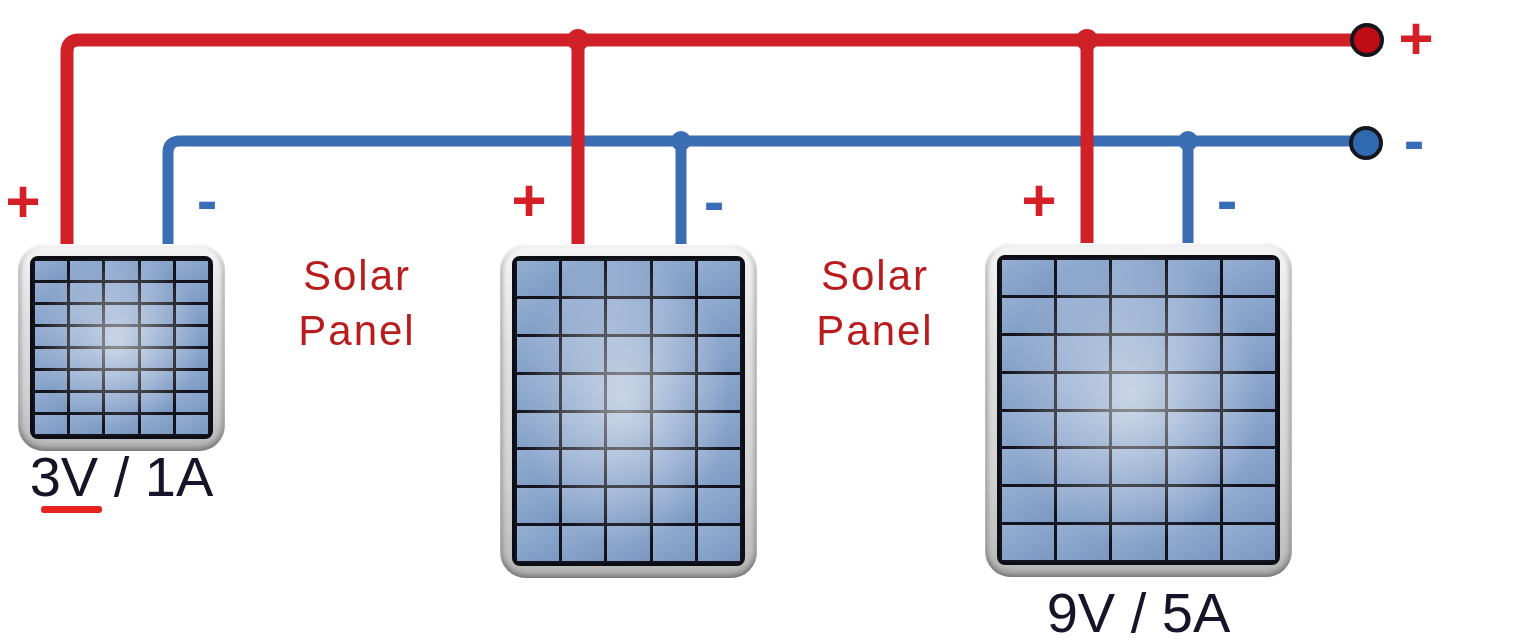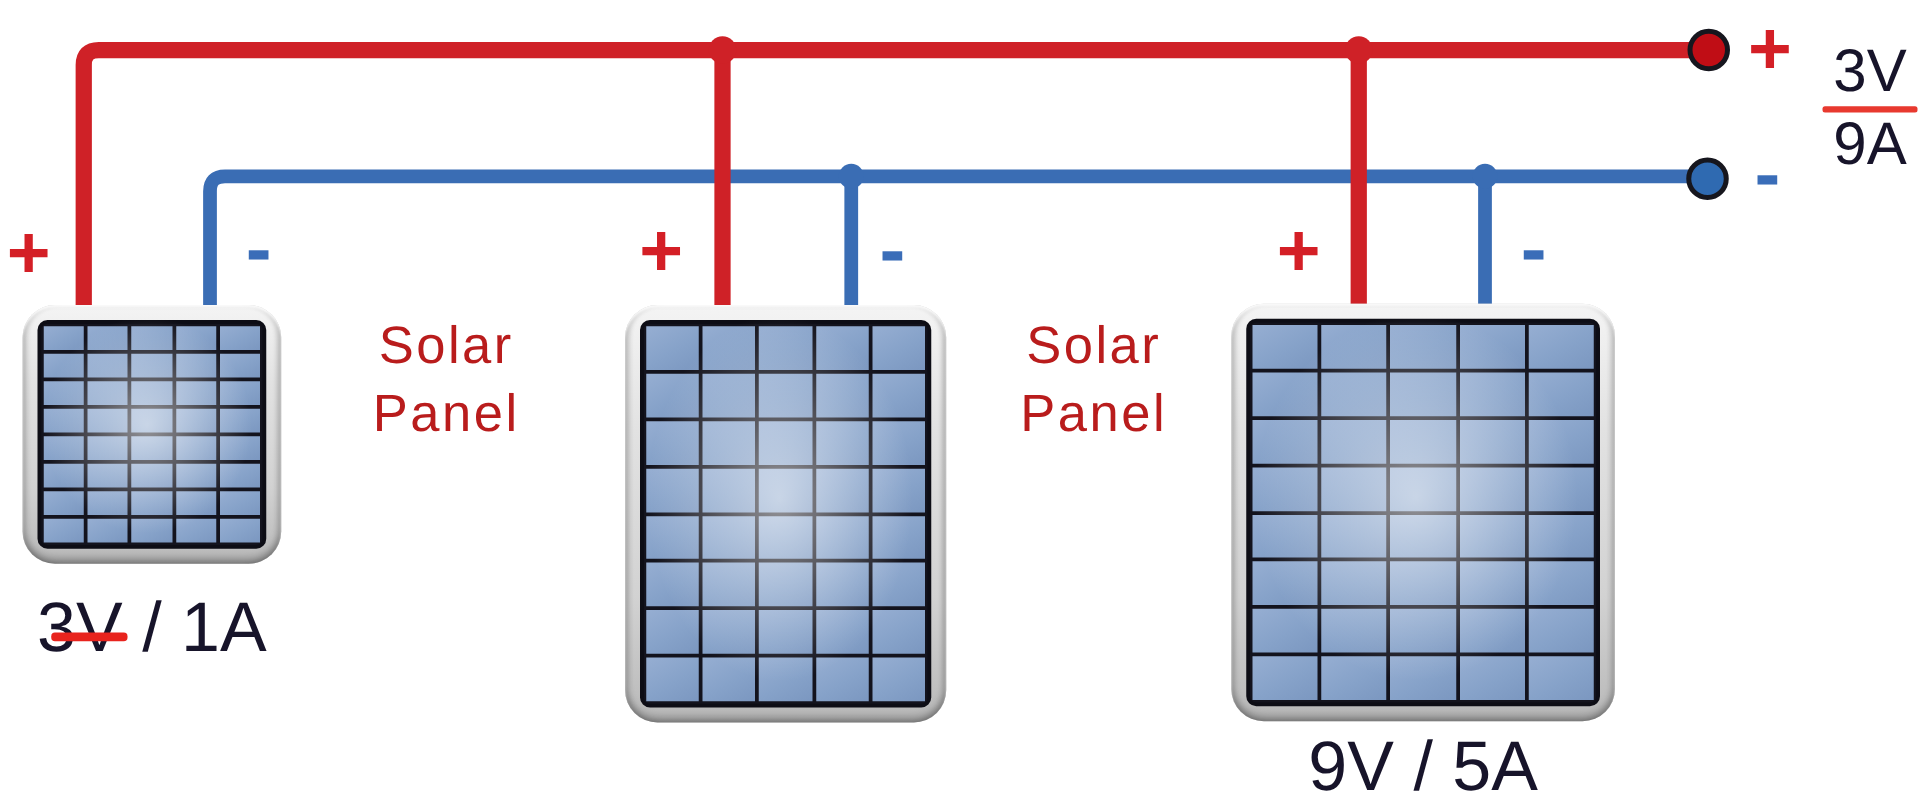--- a/index.html
+++ b/index.html
@@ -247,11 +247,6 @@
   <div class="underline"></div>
   <div class="rating" id="rating-3">9V / 5A</div>
 
-  <div class="output-rating">
-    <div>3V</div>
-    <div class="fraction-bar"></div>
-    <div>9A</div>
-  </div>
 
 </div>
 

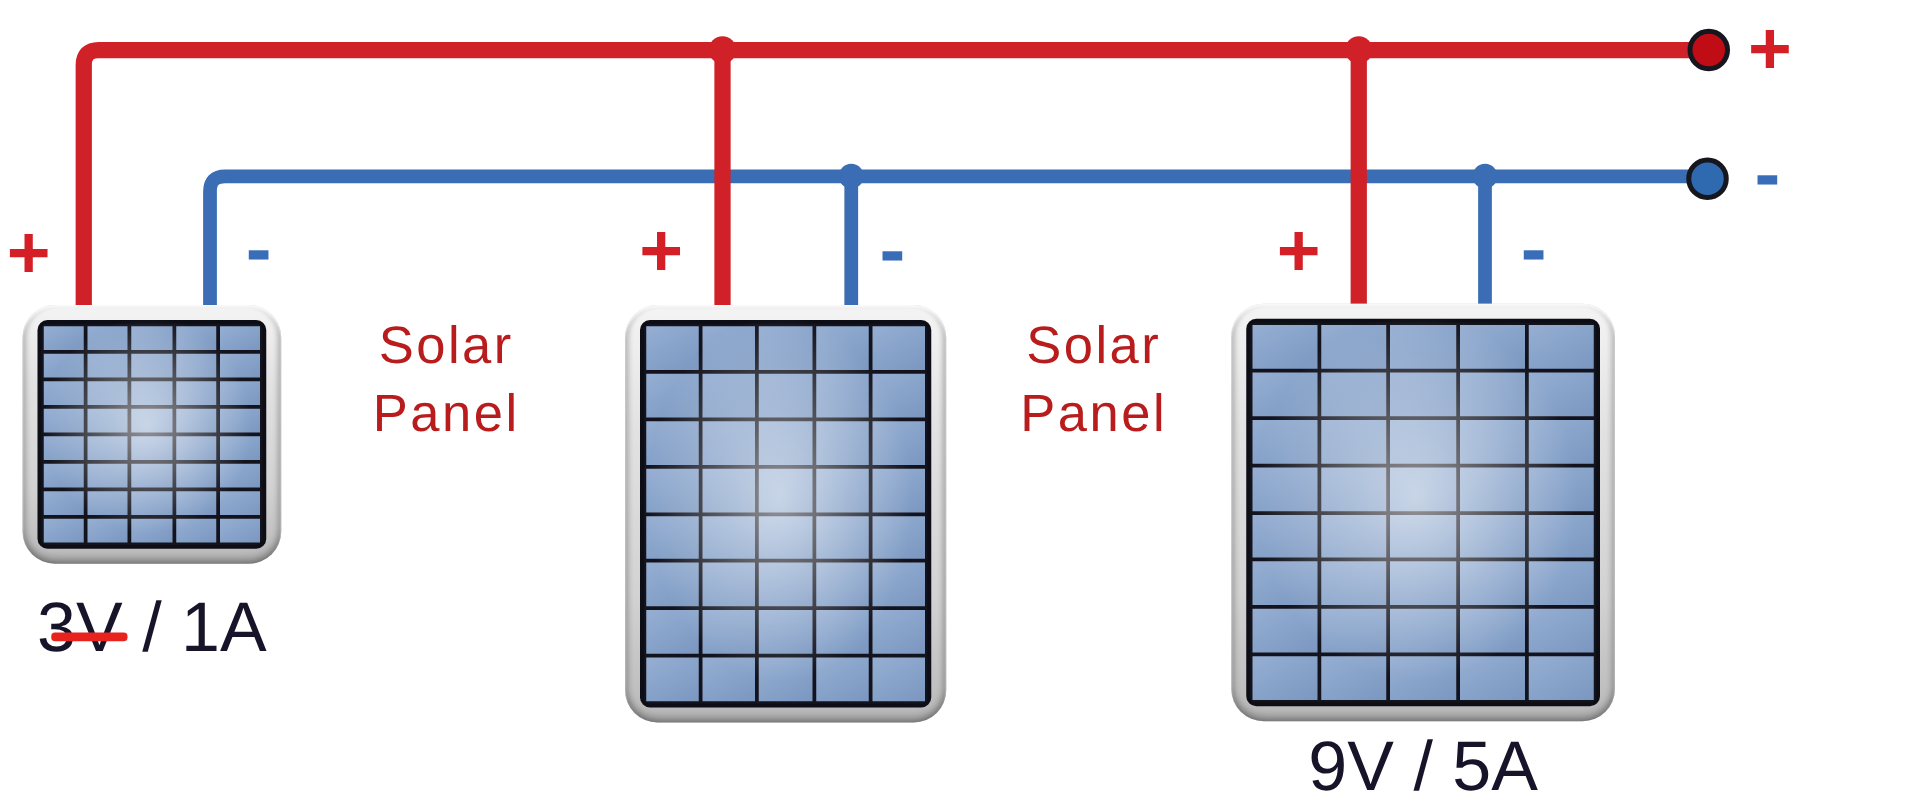--- a/index.html
+++ b/index.html
@@ -48,7 +48,7 @@
   #caption-1{left:277px;top:248px;}
   #caption-2{left:795px;top:248px;}
   .rating{position:absolute;z-index:4;text-align:center;font-size:56px;color:#17142a;}
-  #rating-1{left:18px; width:207px;top:469px;}
+  #rating-1{left:18px; width:207px;top:444px;}
   #rating-2{left:500px;width:257px;top:578px;}
   #rating-3{left:985px;width:307px;top:580px;}
   .underline{position:absolute;z-index:4;left:41px;top:506px;width:61px;height:7px;

